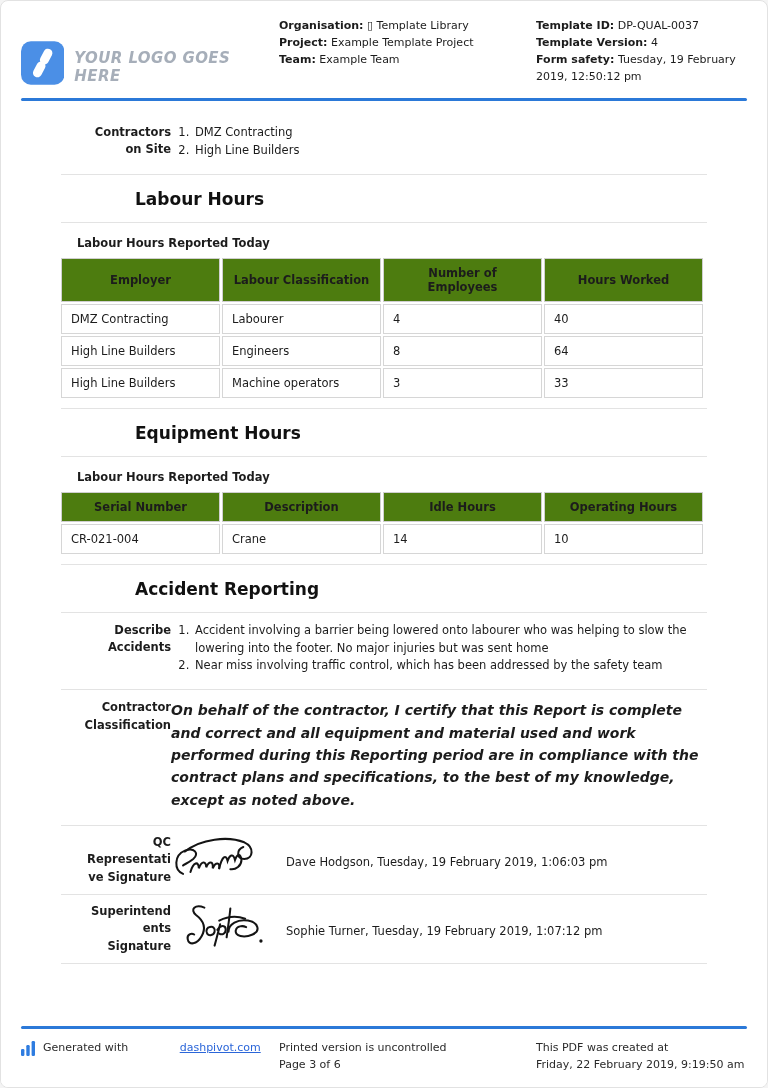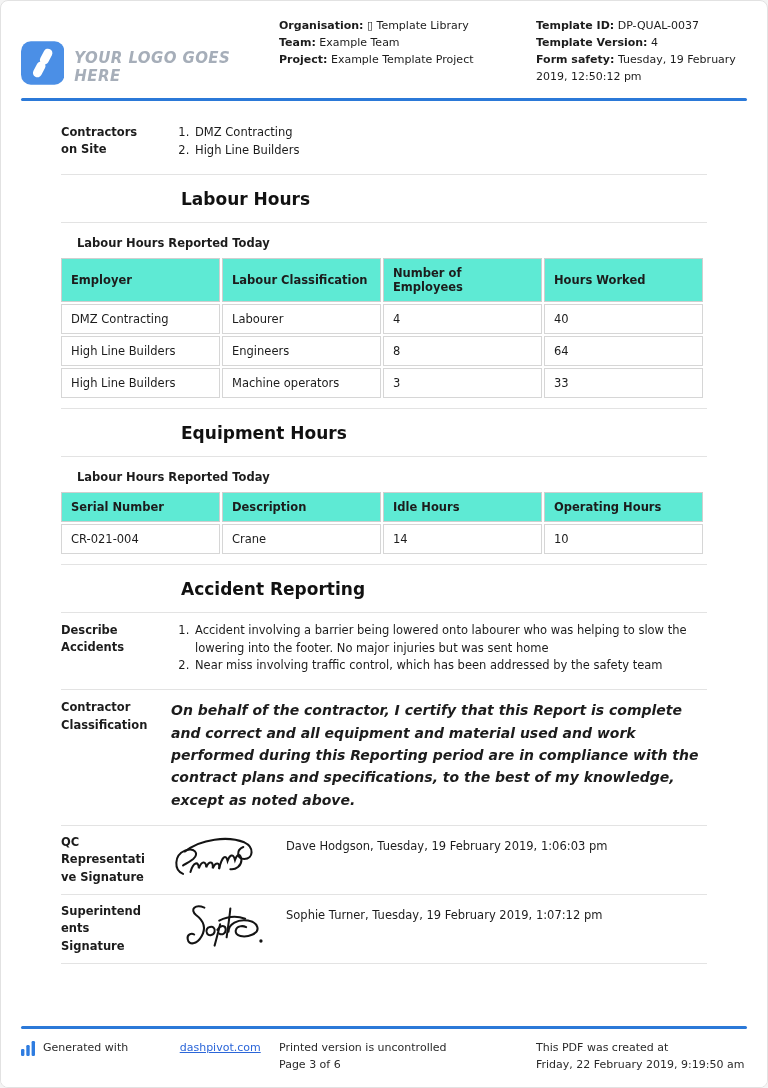--- a/index.html
+++ b/index.html
@@ -60,12 +60,12 @@
         <span class="val">Template Library</span>
       </div>
       <div>
+        <span class="lab">Project:</span>
+        <span class="val">Example Template Project</span>
+      </div>
+      <div>
         <span class="lab">Team:</span>
         <span class="val">Example Team</span>
-      </div>
-      <div>
-        <span class="lab">Project:</span>
-        <span class="val">Example Template Project</span>
       </div>
     </div>
     <div class="meta">

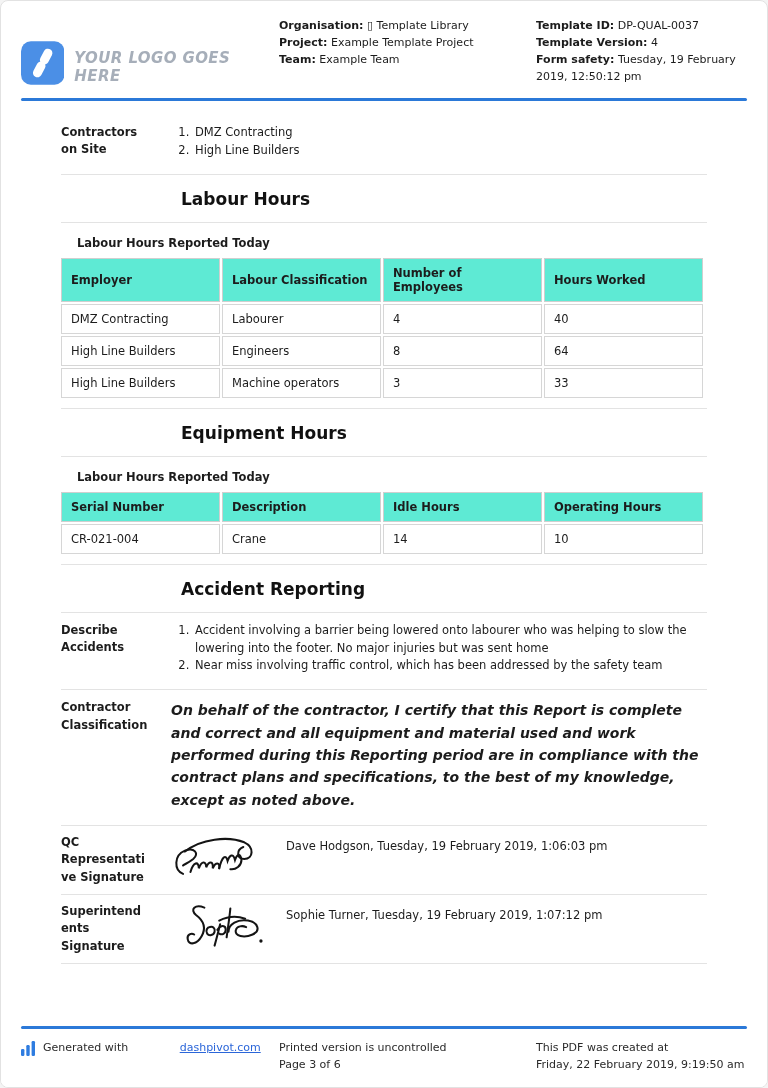--- a/index.html
+++ b/index.html
@@ -19,7 +19,7 @@
   
   .content{padding:14px 60px 0 60px;}
   .field-row{display:grid;grid-template-columns:110px 1fr;padding:9px 0 14px 0;}
-  .field-label{font-weight:bold;font-size:11.5px;line-height:1.5;white-space:pre-line;}
+  .field-label{font-weight:bold;font-size:11.5px;line-height:1.5;white-space:pre-line;text-align:right;}
   ol.value-list{margin:0;padding-left:22px;font-size:11.5px;line-height:1.55;}
   ol.value-list li{padding-left:2px;}
   hr.div{border:none;border-top:1px solid #e3e3e3;margin:0;}

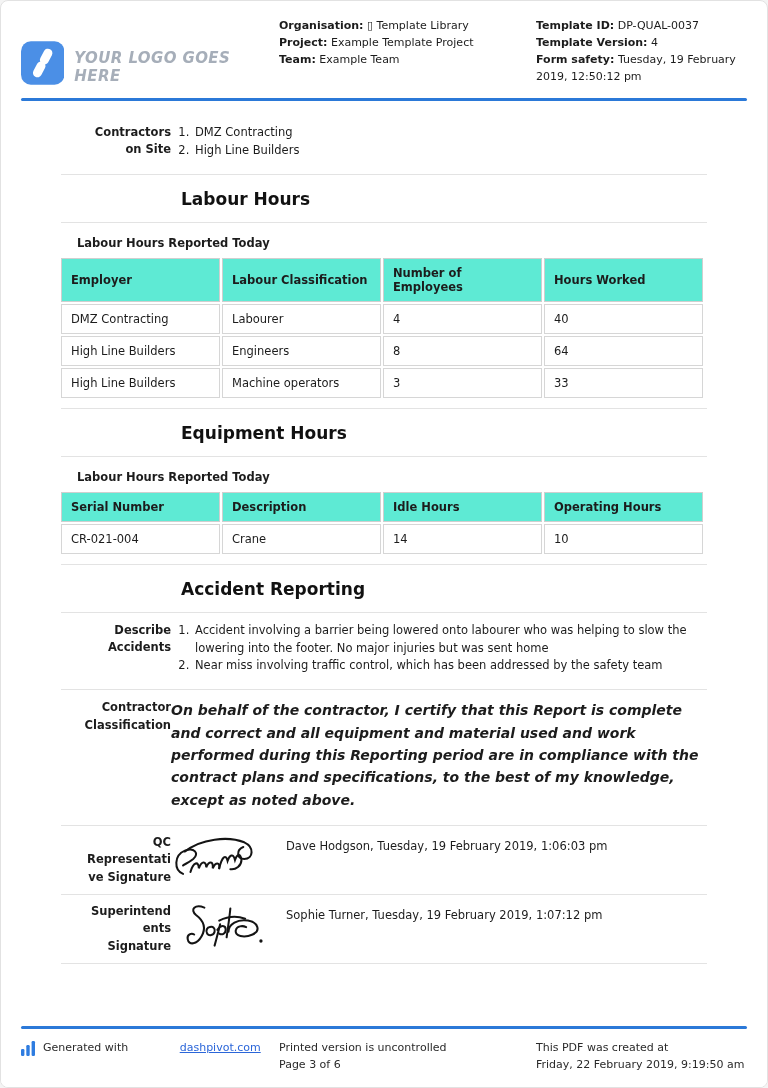--- a/index.html
+++ b/index.html
@@ -23,7 +23,7 @@
   ol.value-list{margin:0;padding-left:22px;font-size:11.5px;line-height:1.55;}
   ol.value-list li{padding-left:2px;}
   hr.div{border:none;border-top:1px solid #e3e3e3;margin:0;}
-  .section-title{font-size:17px;font-weight:bold;margin:14px 0 13px 120px;color:#111;}
+  .section-title{font-size:17px;font-weight:bold;margin:14px 0 13px 74px;color:#111;}
   .table-label{font-weight:bold;font-size:11.5px;margin:13px 0 6px 16px;}
   table.data{width:100%;border-collapse:separate;border-spacing:2px;font-size:11.5px;table-layout:fixed;margin:0 -2px 8px -2px;}
   table.data th{background:#5eead4;text-align:left;font-weight:bold;padding:7px 9px;border:1px solid #cfcfcf;}

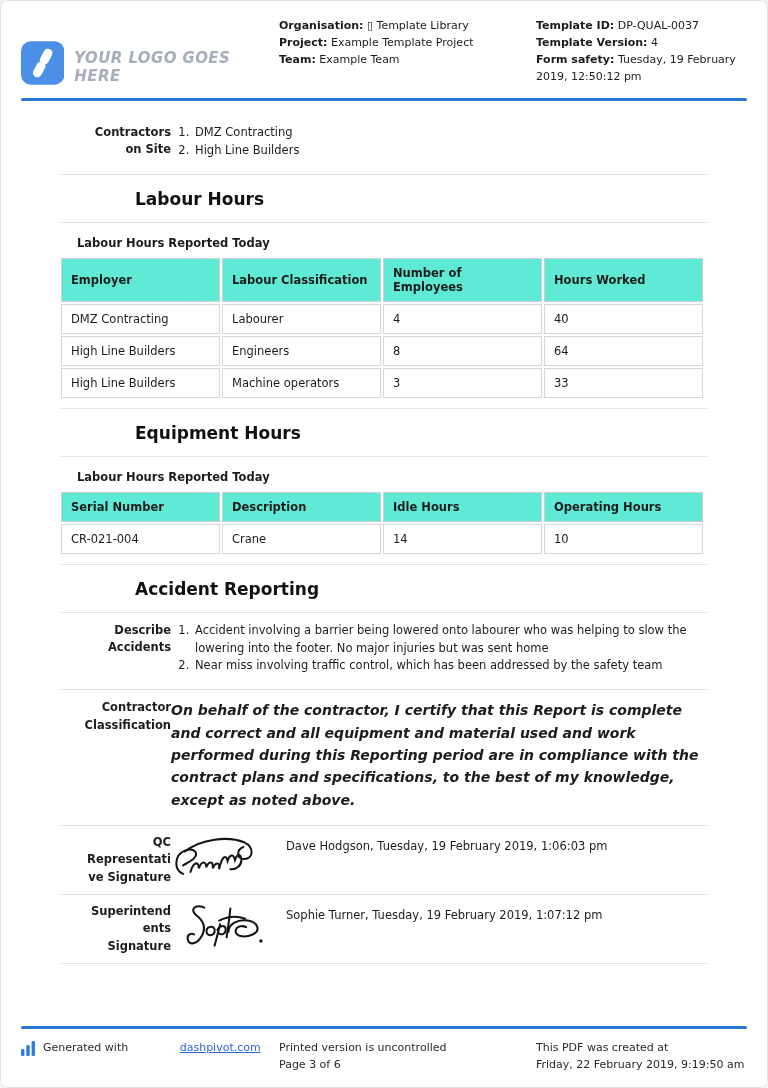--- a/index.html
+++ b/index.html
@@ -26,7 +26,7 @@
   .section-title{font-size:17px;font-weight:bold;margin:14px 0 13px 74px;color:#111;}
   .table-label{font-weight:bold;font-size:11.5px;margin:13px 0 6px 16px;}
   table.data{width:100%;border-collapse:separate;border-spacing:2px;font-size:11.5px;table-layout:fixed;margin:0 -2px 8px -2px;}
-  table.data th{background:#5eead4;text-align:left;font-weight:bold;padding:7px 9px;border:1px solid #cfcfcf;}
+  table.data th{background:#4d7c0f;text-align:center;font-weight:bold;padding:7px 9px;border:1px solid #cfcfcf;}
   table.data td{padding:7px 9px;border:1px solid #d6d6d6;background:#fff;}
   .cert-text{font-weight:bold;font-size:14px;line-height:1.6;font-style:italic;}
   .sig-row{display:grid;grid-template-columns:110px 115px 1fr;align-items:start;padding:8px 0 8px 0;}

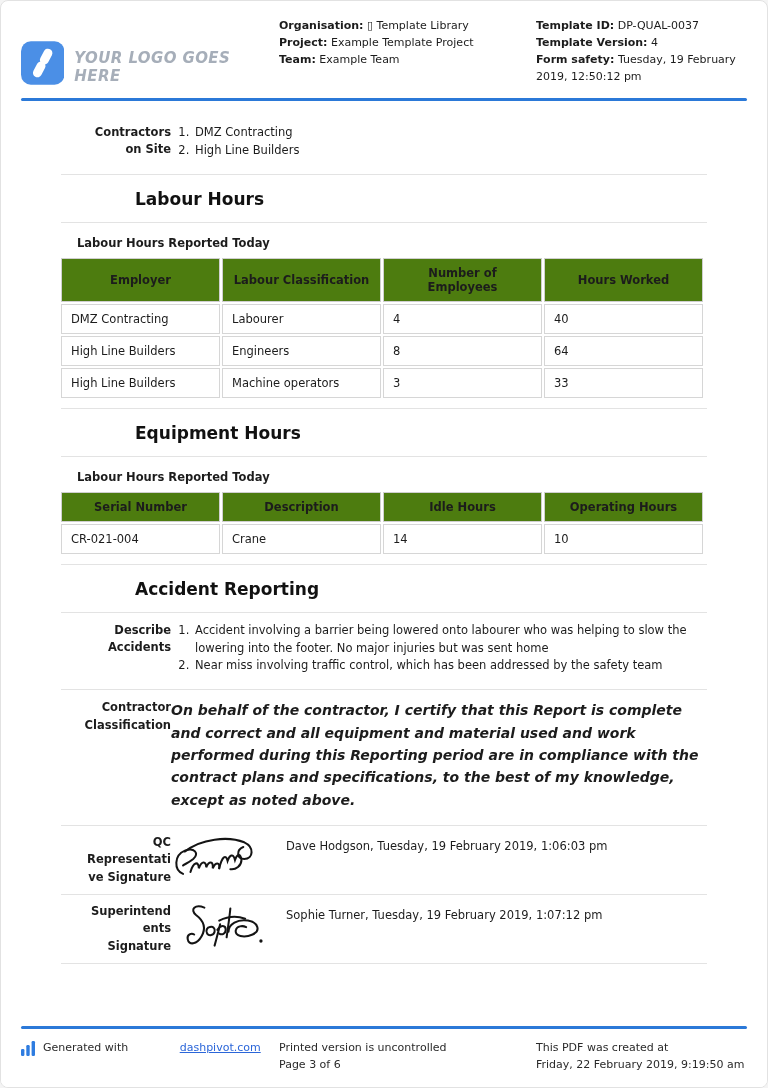--- a/index.html
+++ b/index.html
@@ -31,7 +31,7 @@
   .cert-text{font-weight:bold;font-size:14px;line-height:1.6;font-style:italic;}
   .sig-row{display:grid;grid-template-columns:110px 115px 1fr;align-items:start;padding:8px 0 8px 0;}
   .sig-svg{width:102px;height:54px;display:block;margin-top:-2px;}
-  .sig-text{font-size:11.5px;padding-top:5px;}
+  .sig-text{font-size:11.5px;padding-top:5px;margin-top:16px;}
   
   .footer{position:absolute;left:0;right:0;bottom:0;padding-bottom:14px;background:#fff;}
   .footer-rule{height:3px;background:#2b79d8;margin:0 20px 10px 20px;border-radius:2px;}

